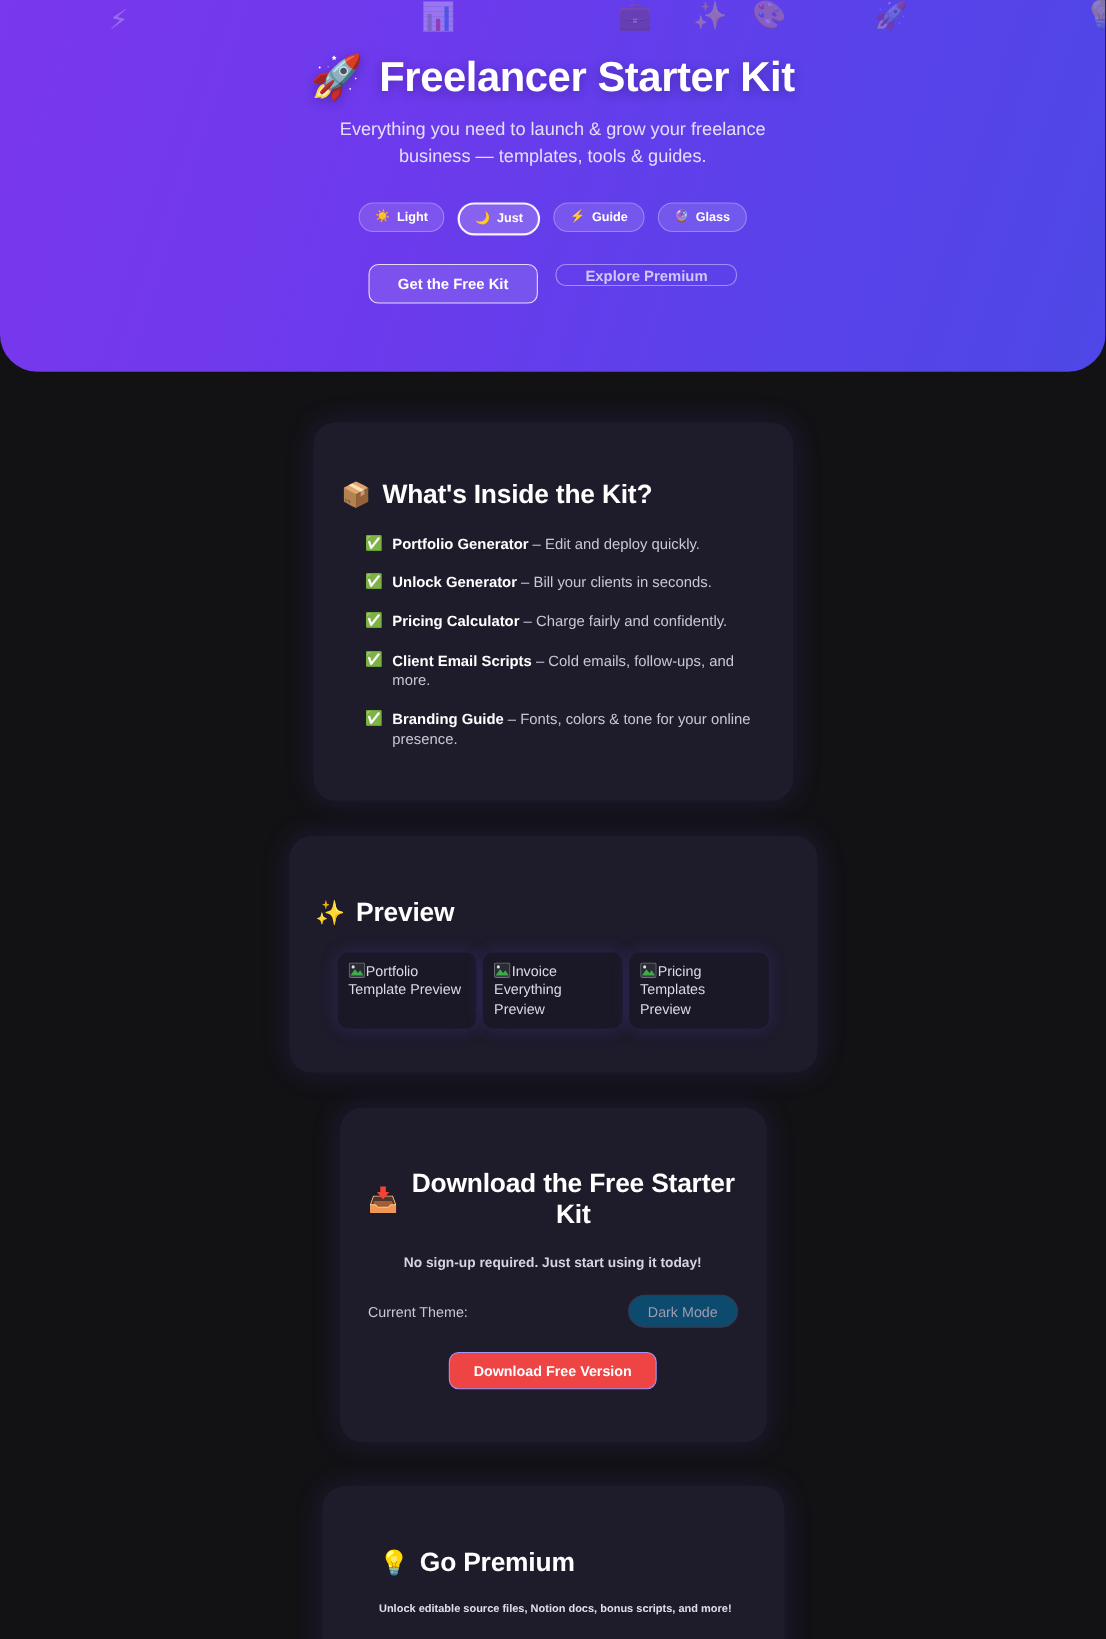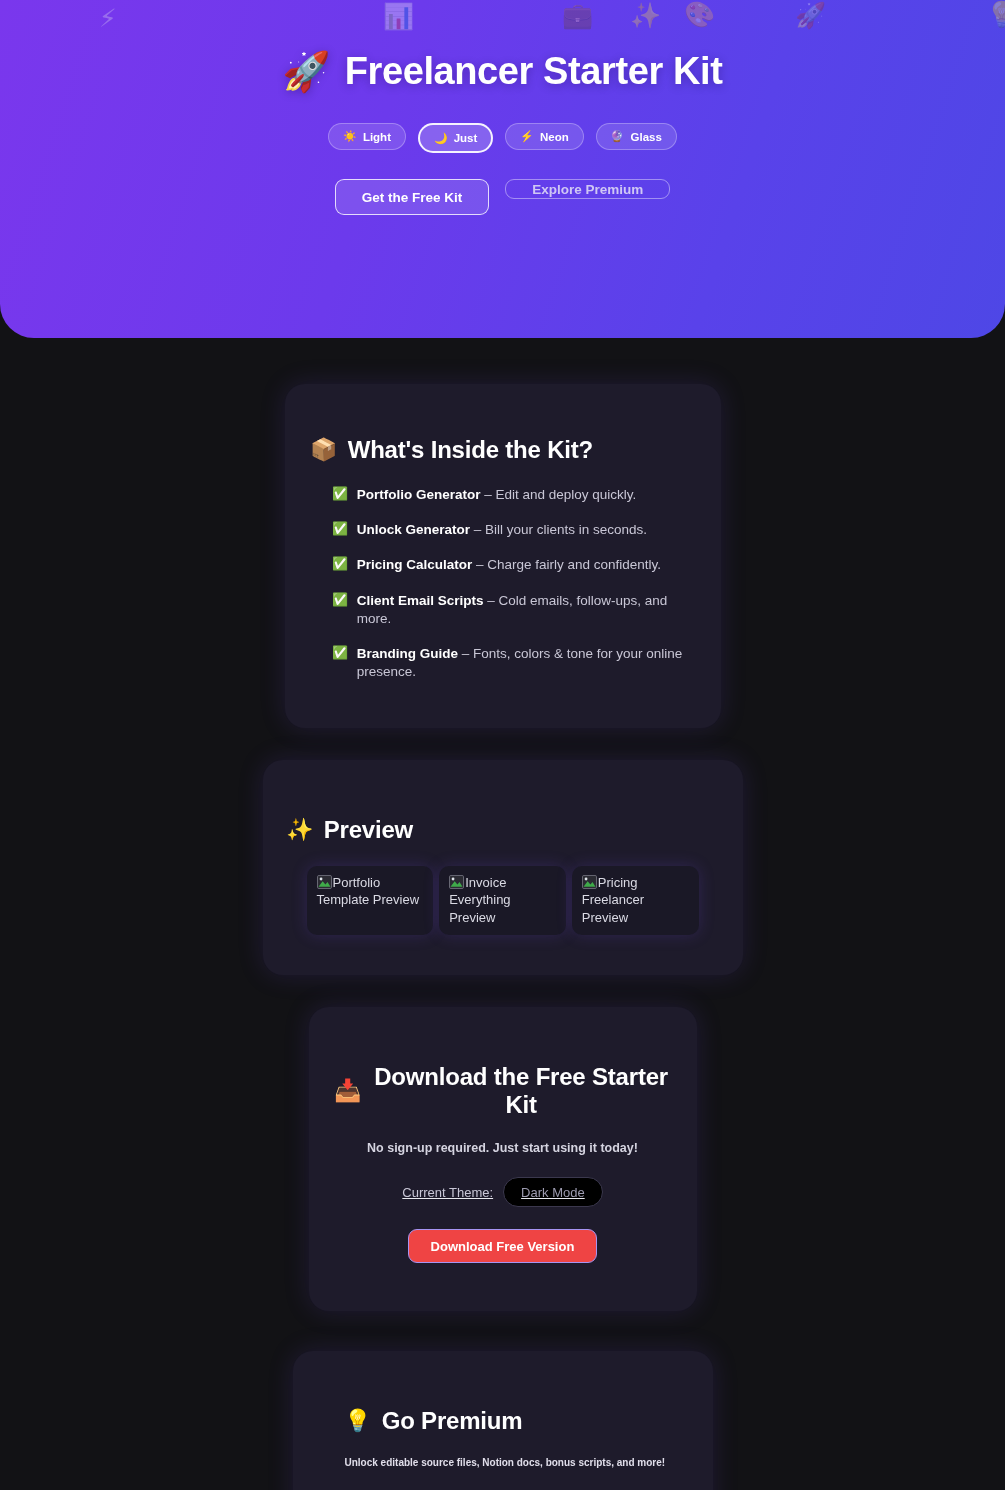--- a/index.html
+++ b/index.html
@@ -264,6 +264,7 @@
     <span>Freelancer Starter Kit</span>
   </h1>
 
+  <p class="hero-sub">Everything you need to launch &amp; grow your freelance business — templates, tools &amp; guides.</p>
 
   <div class="theme-pills">
       <button class="pill">

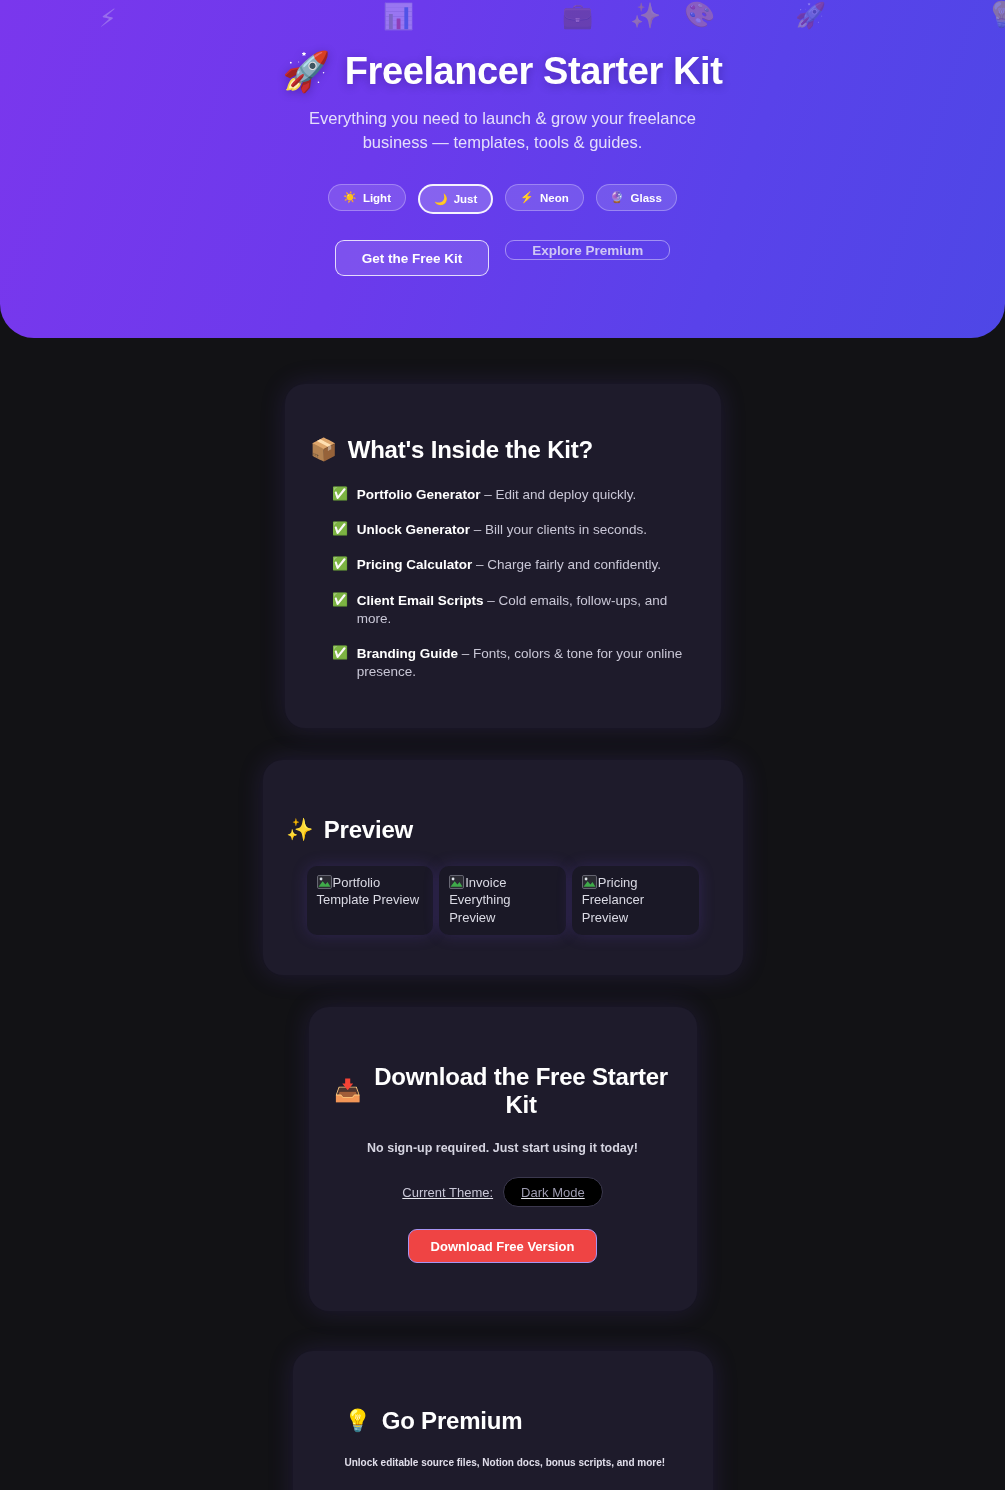--- a/index.html
+++ b/index.html
@@ -277,7 +277,7 @@
       </button>
       <button class="pill">
         <span class="pemoji">⚡</span>
-        <span>Neon</span>
+        <span>Guide</span>
       </button>
       <button class="pill">
         <span class="pemoji">🔮</span>

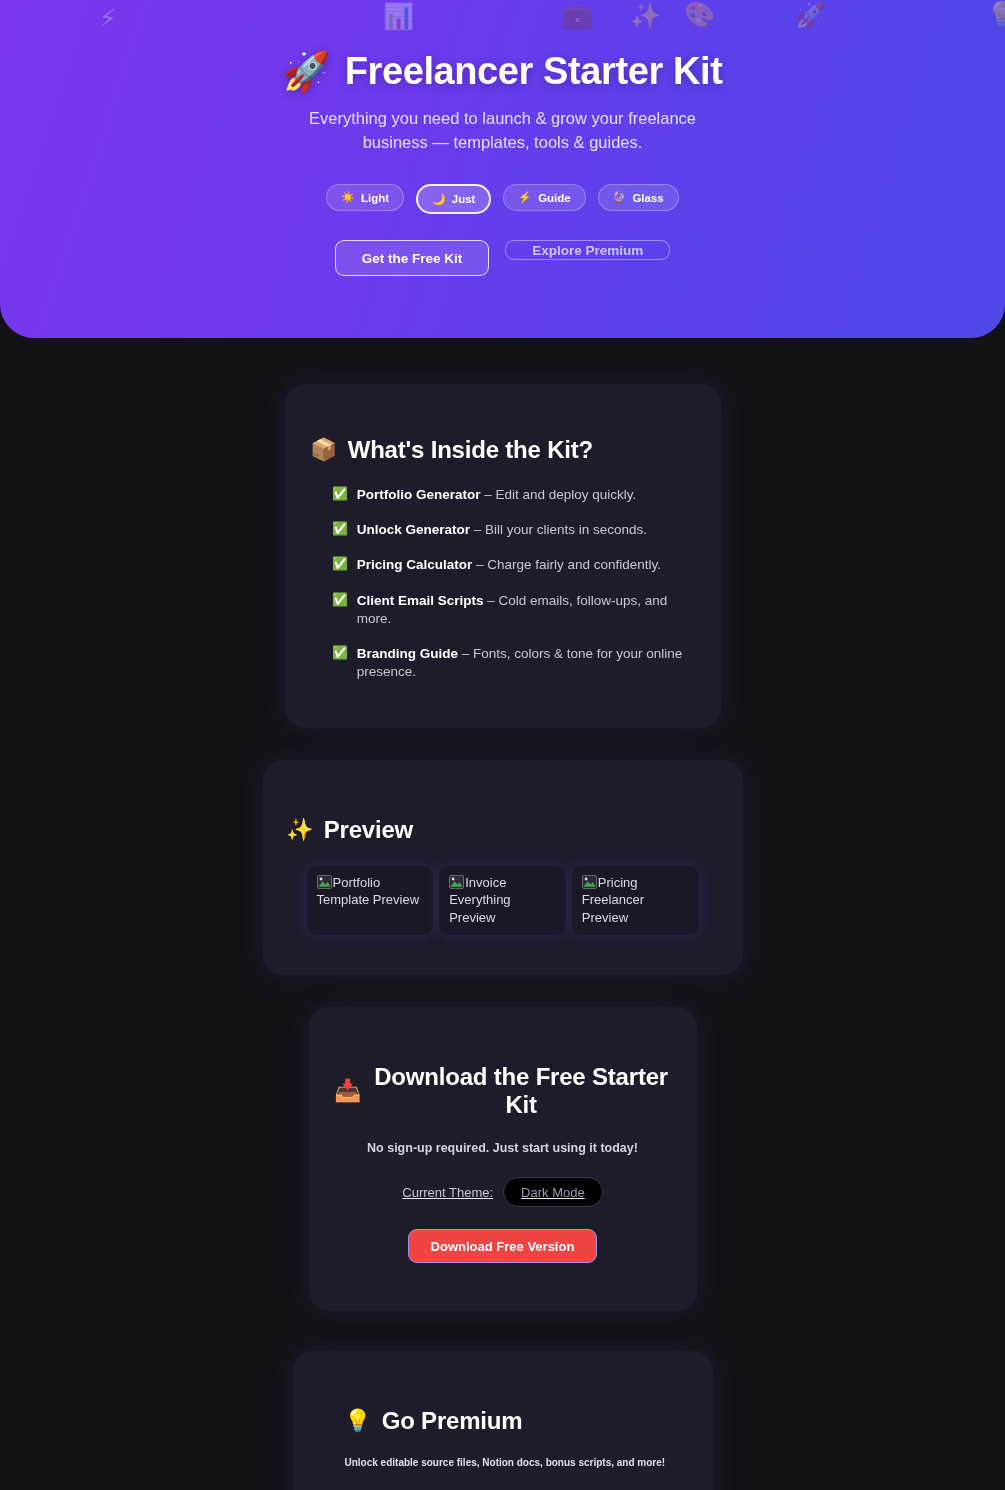--- a/index.html
+++ b/index.html
@@ -342,7 +342,7 @@
               <rect x="0.5" y="0.5" width="15" height="14" rx="1.5" fill="#2b2b33" stroke="#6e6e7a"></rect>
               <circle cx="4.3" cy="4.3" r="1.5" fill="#dfe4ea"></circle>
               <path d="M1.6 12.6 L6 6.6 L9 10.2 L11.2 7.6 L14.4 12.6 Z" fill="#3faa4a"></path>
-            </svg></span><span>Pricing Freelancer Preview</span></div>
+            </svg></span><span>Pricing Templates Preview</span></div>
       </div>
   </section>
 

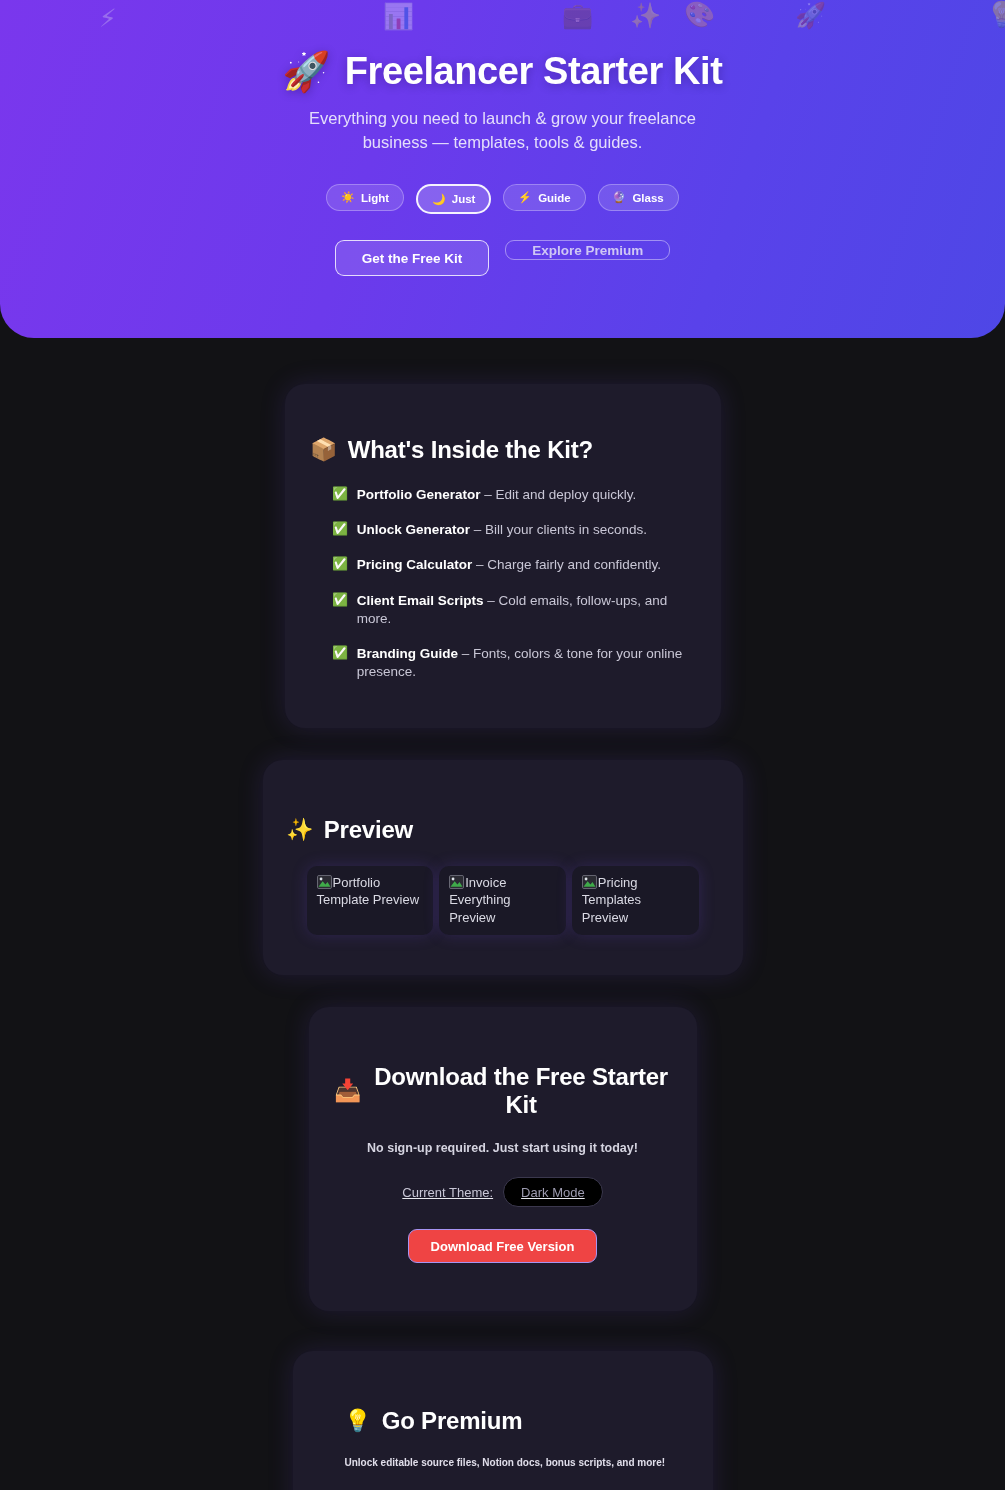--- a/index.html
+++ b/index.html
@@ -204,10 +204,9 @@
   .theme-row {
     display: flex;
     align-items: center;
-    justify-content: center;
+    justify-content: space-between;
     gap: 10px;
     margin-bottom: 22px;
-    text-decoration: underline;
   }
   .theme-label { font-size: 13px; color: #C8C6D6; }
   .theme-badge {

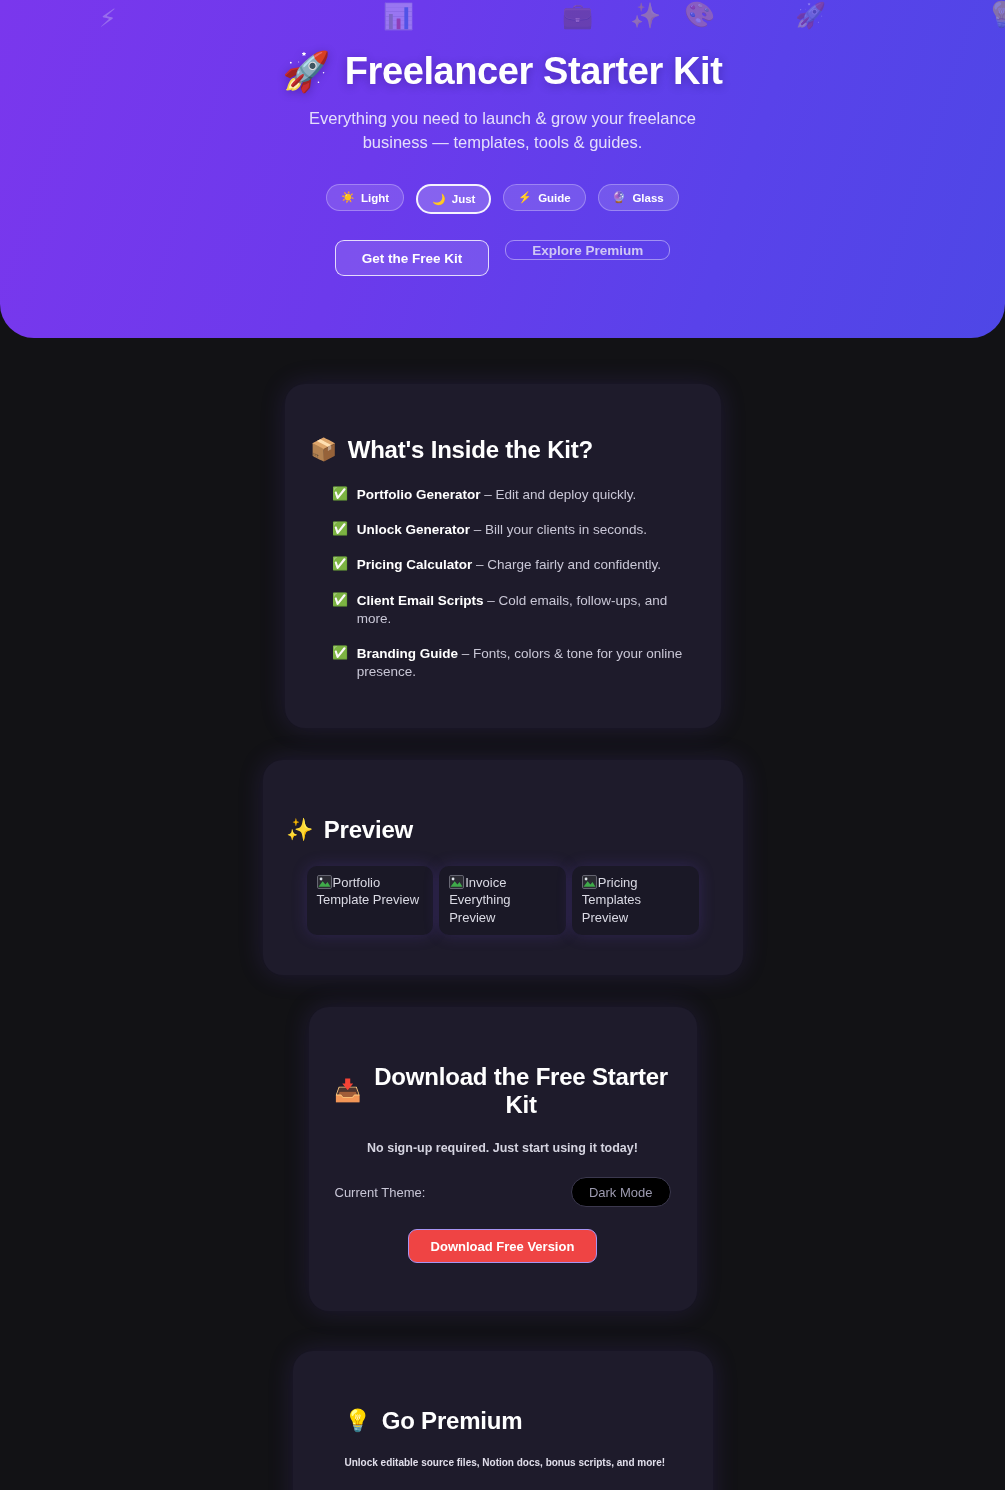--- a/index.html
+++ b/index.html
@@ -215,7 +215,7 @@
     height: 30px;
     padding: 0 17px;
     border-radius: 999px;
-    background: #000000;
+    background: #0c4a6e;
     border: 1px solid #3B384E;
     color: #9D9BB0;
     font-size: 13px;

